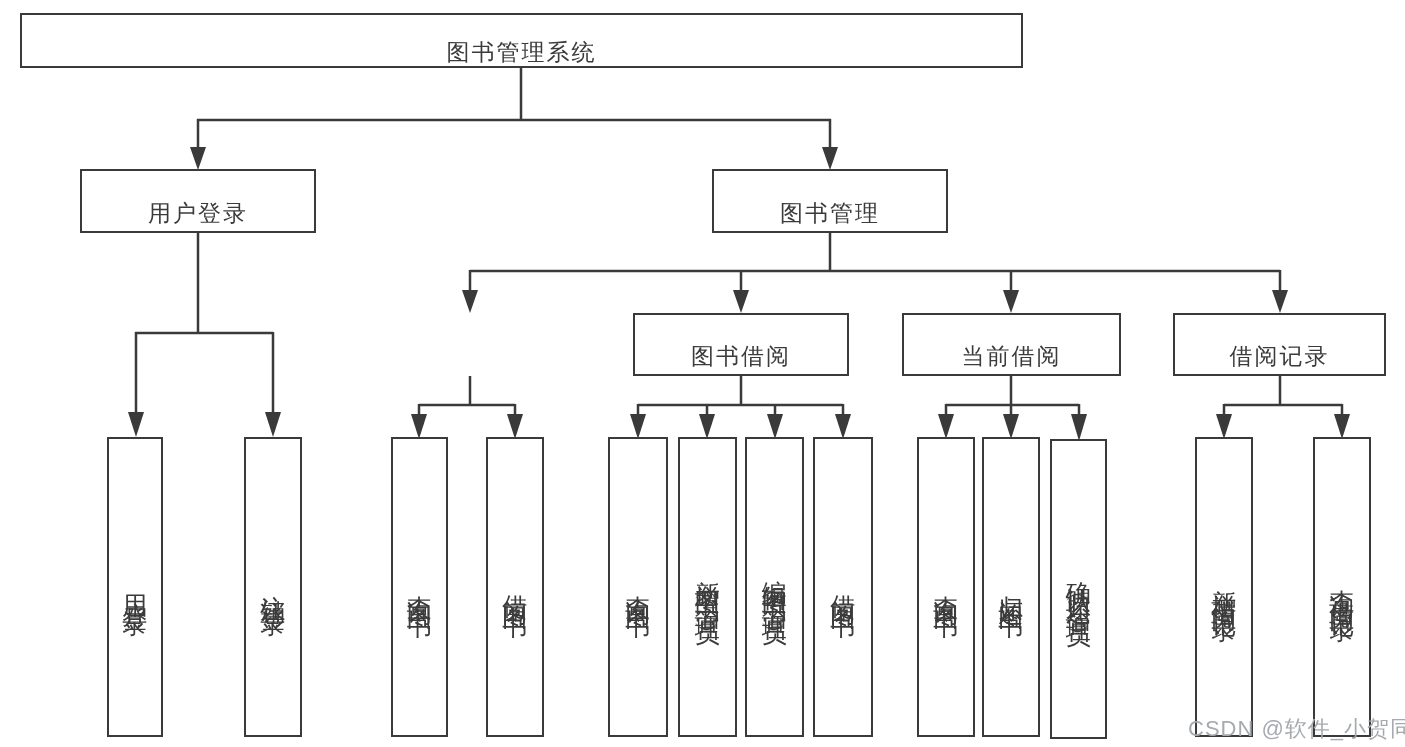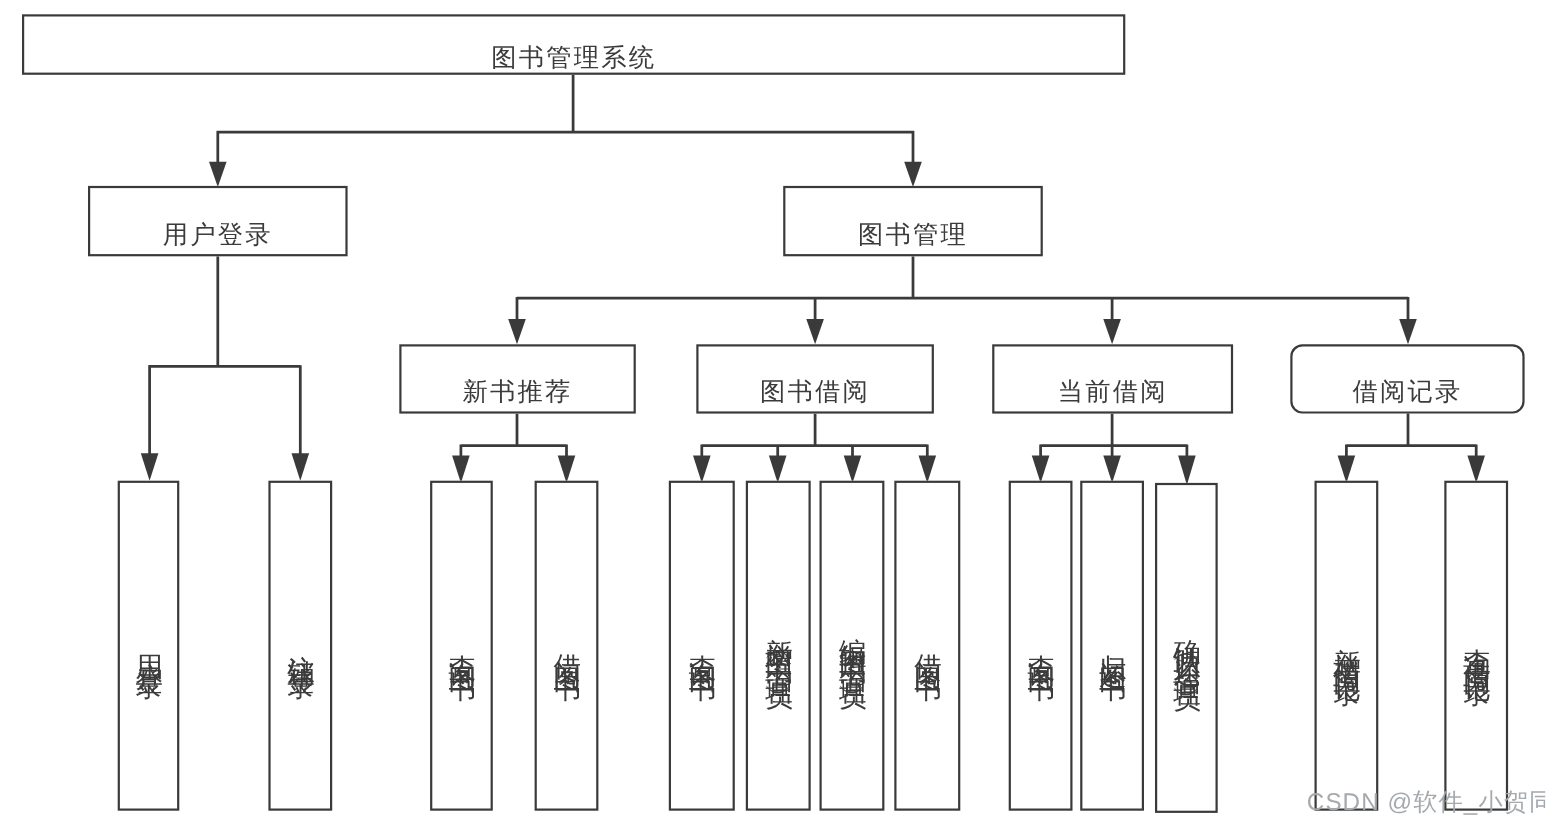--- a/index.html
+++ b/index.html
@@ -127,9 +127,6 @@
     <span class="label">图书管理</span>
   </div>
 
-  <div class="box hbox" style="left:363px; top:313px; width:215px; height:63px;">
-    <span class="label">新书推荐</span>
-  </div>
   <div class="box hbox" style="left:633px; top:313px; width:216px; height:63px;">
     <span class="label">图书借阅</span>
   </div>

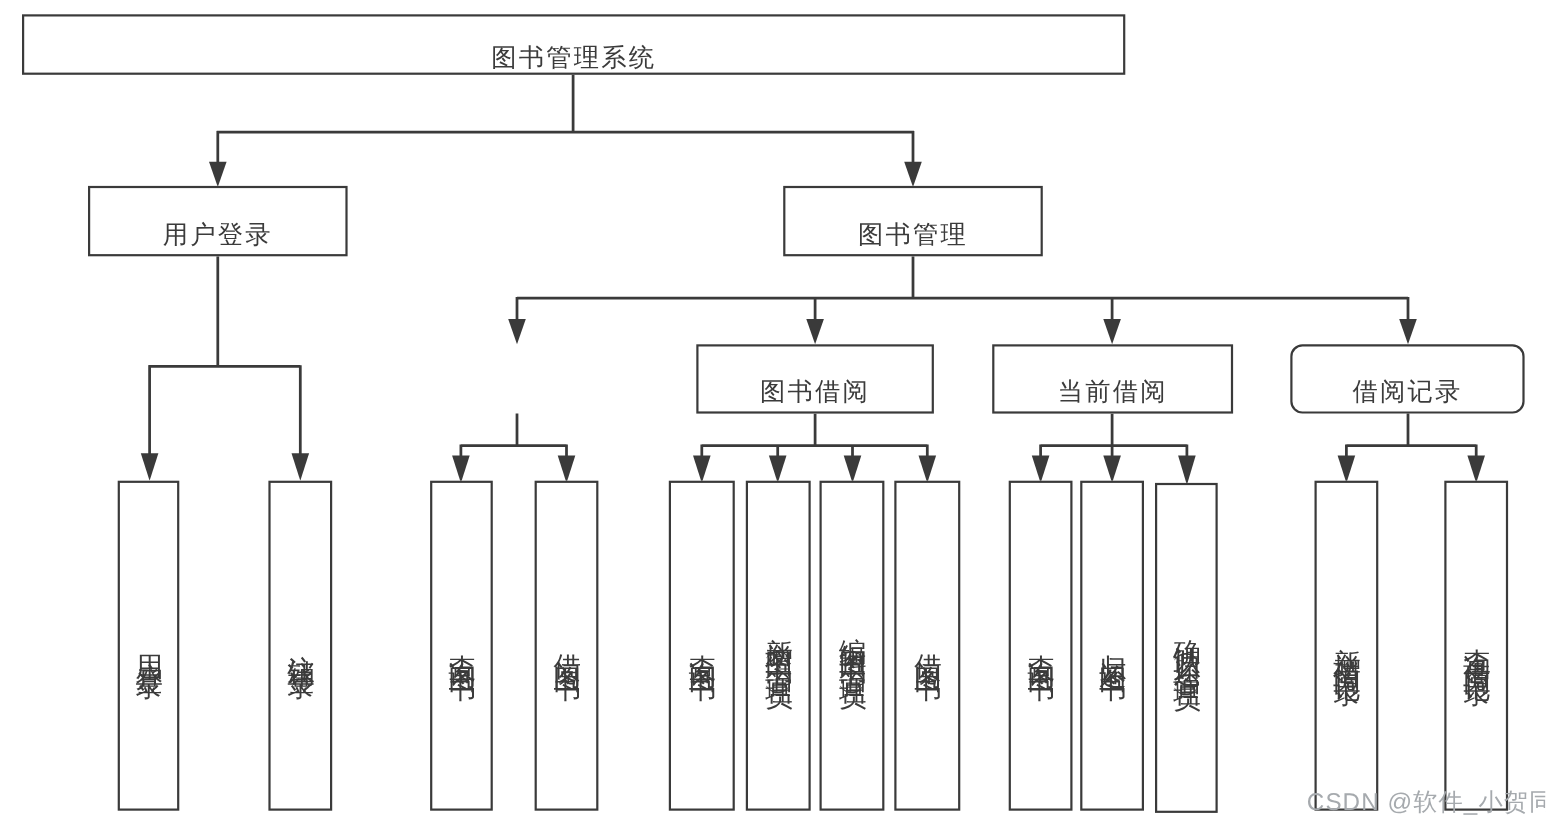--- a/index.html
+++ b/index.html
@@ -133,7 +133,7 @@
   <div class="box hbox" style="left:902px; top:313px; width:219px; height:63px;">
     <span class="label">当前借阅</span>
   </div>
-  <div class="box hbox" style="left:1173px; top:313px; width:213px; height:63px;border-radius:11px;">
+  <div class="box hbox" style="left:1173px; top:313px; width:213px; height:63px;">
     <span class="label">借阅记录</span>
   </div>
 

